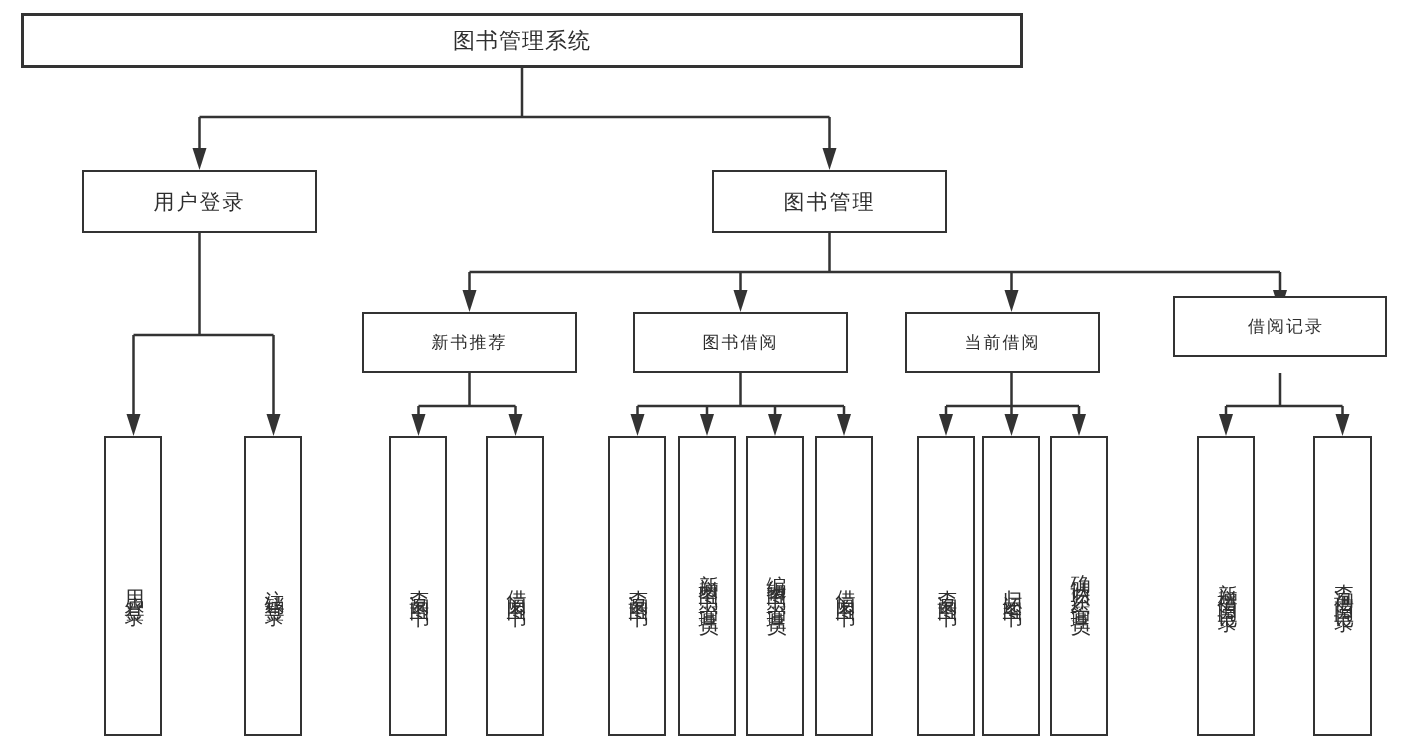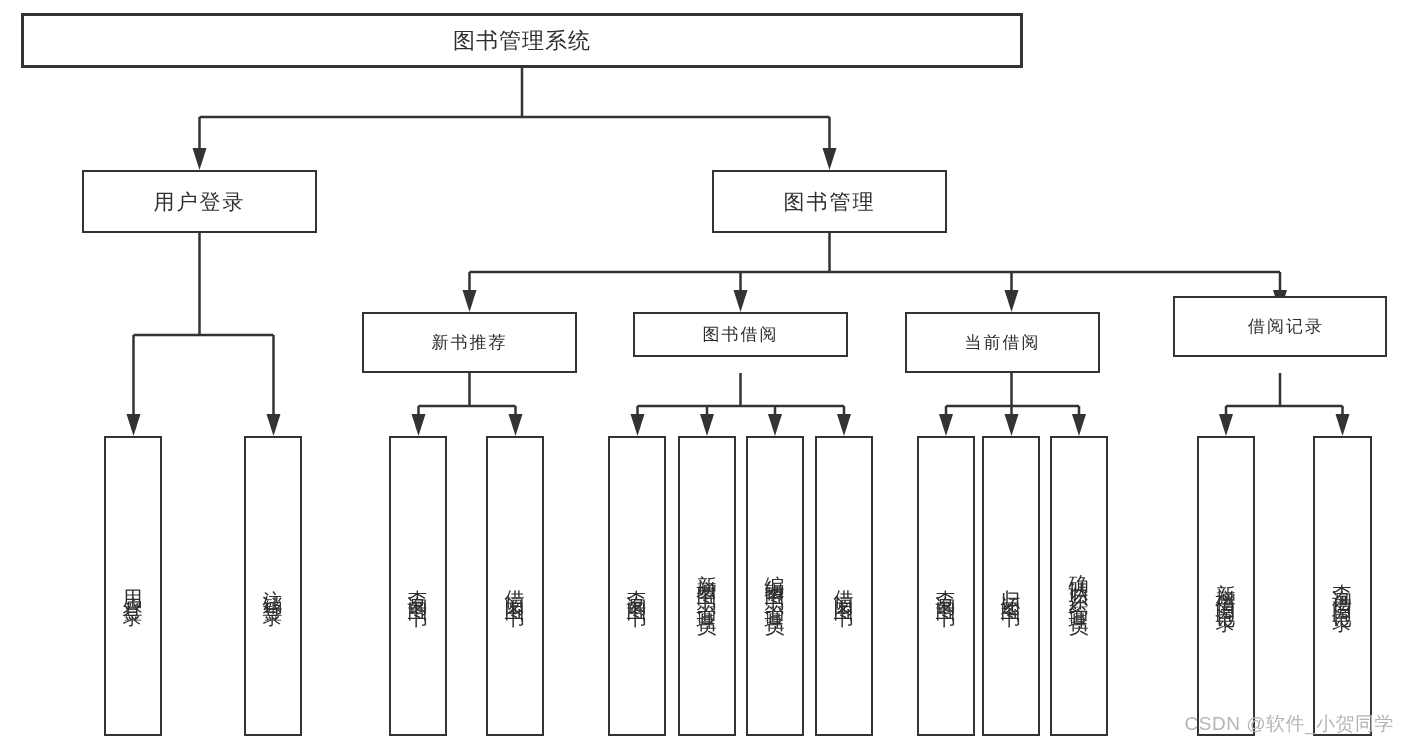--- a/index.html
+++ b/index.html
@@ -9,7 +9,7 @@
     height: 747px;
     background: #ffffff;
     overflow: hidden;
-    font-family: Liberation Sans, sans-serif;
+    font-family: Liberation Mono, monospace;
     color: #2e2e2e;
   }
   #wires {

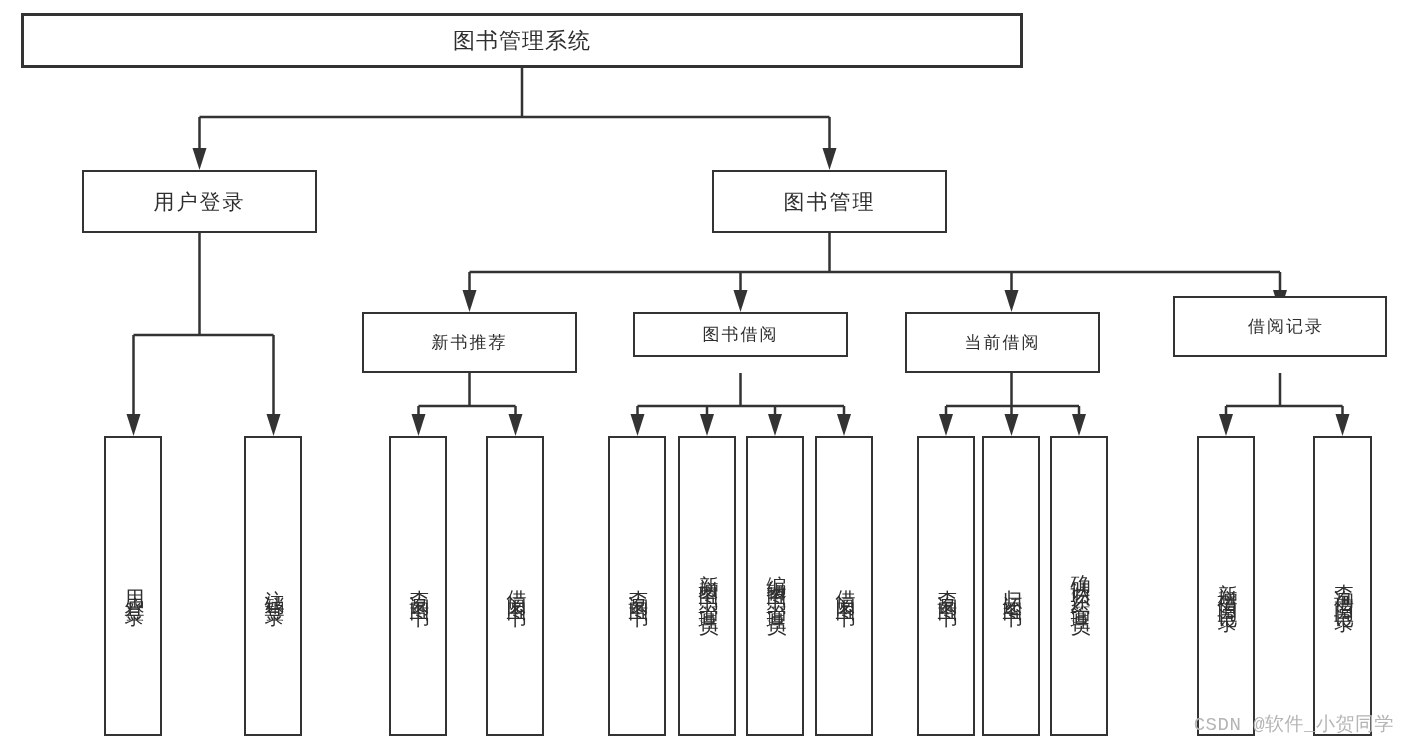--- a/index.html
+++ b/index.html
@@ -100,7 +100,7 @@
   <div class="node h2" style="left:712px; top:170px; width:235px; height:63px;">图书管理</div>
 
   <div class="node h3" style="left:362px; top:312px; width:215px; height:61px;">新书推荐</div>
-  <div class="node h3" style="left:633px; top:312px; width:215px; height:45px;">图书借阅</div>
+  <div class="node h3" style="left:633px; top:312px; width:215px; height:61px;">图书借阅</div>
   <div class="node h3" style="left:905px; top:312px; width:195px; height:61px;">当前借阅</div>
   <div class="node h3" style="left:1173px; top:296px; width:214px; height:61px;padding-left:12px;">借阅记录</div>
 

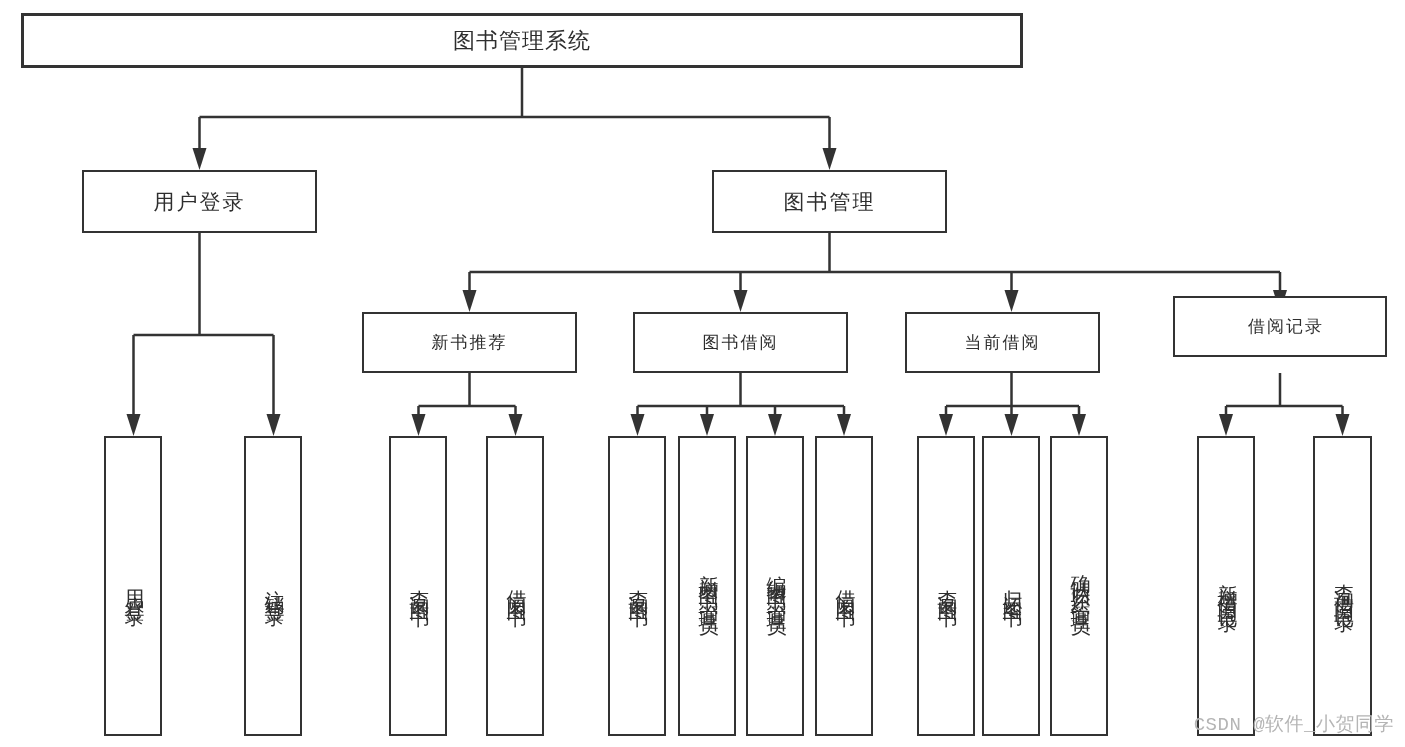--- a/index.html
+++ b/index.html
@@ -122,7 +122,6 @@
   <div class="node v" style="left:1197px; top:436px; width:58px; height:300px;">新增借阅记录</div>
   <div class="node v" style="left:1313px; top:436px; width:59px; height:300px;">查询借阅记录</div>
 
-  <div id="watermark">CSDN @软件_小贺同学</div>
 
 </div>
 

